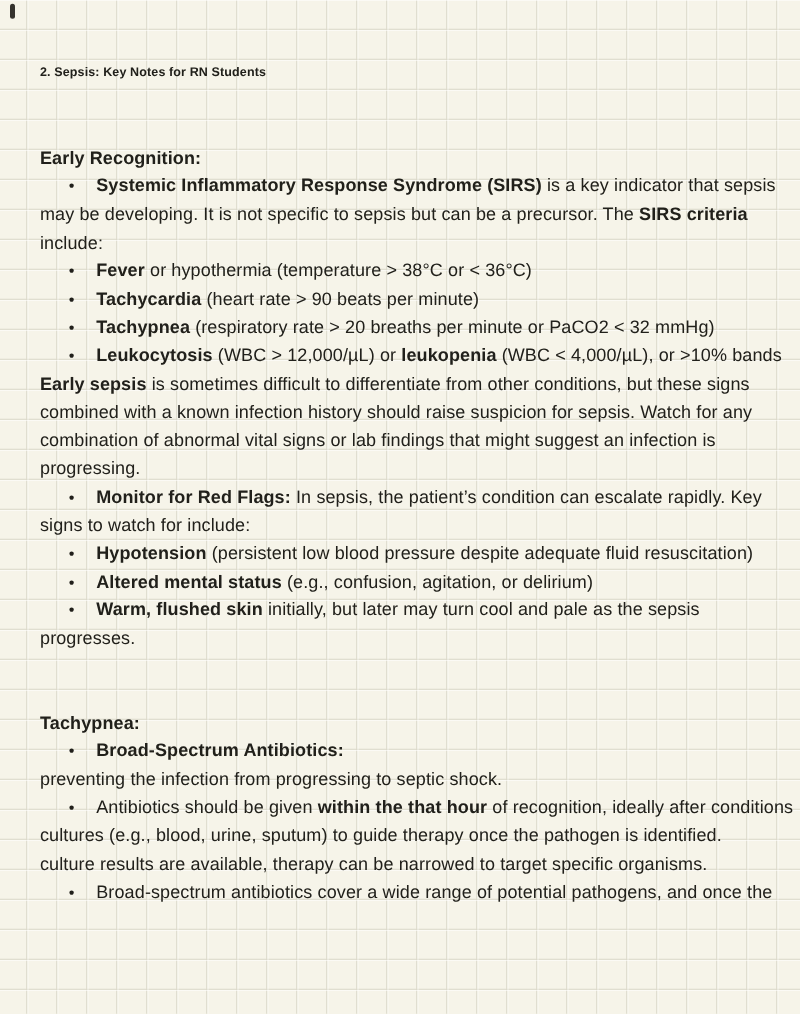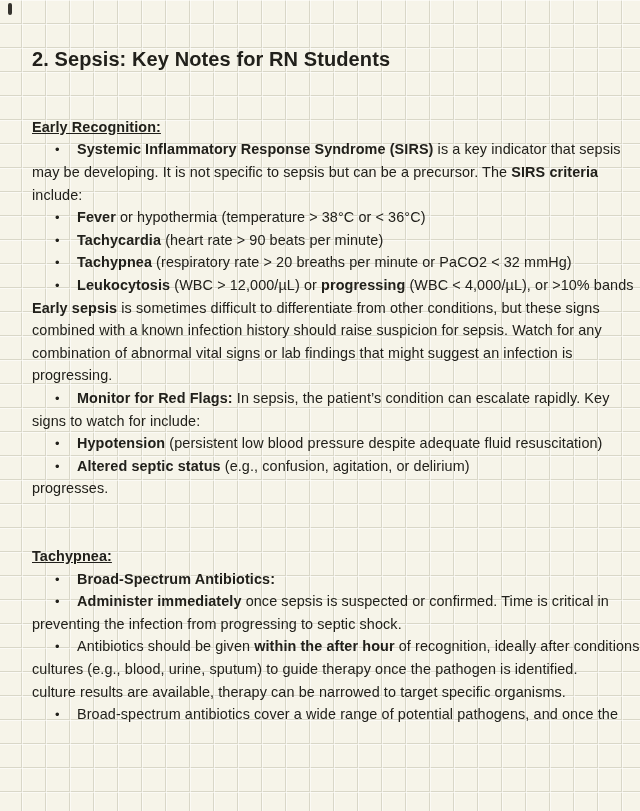--- a/index.html
+++ b/index.html
@@ -28,7 +28,7 @@
     font-size: 14.4px; white-space: nowrap;
     letter-spacing: 0.1px;
   }
-  .line.title { font-size: 20px; font-weight: 700; }
+  .line.title { font-size: 10px; font-weight: 700; }
   .line.heading { font-weight: 700; text-decoration: underline; }
   .line.spacer { }
   .b { font-weight: 700; }

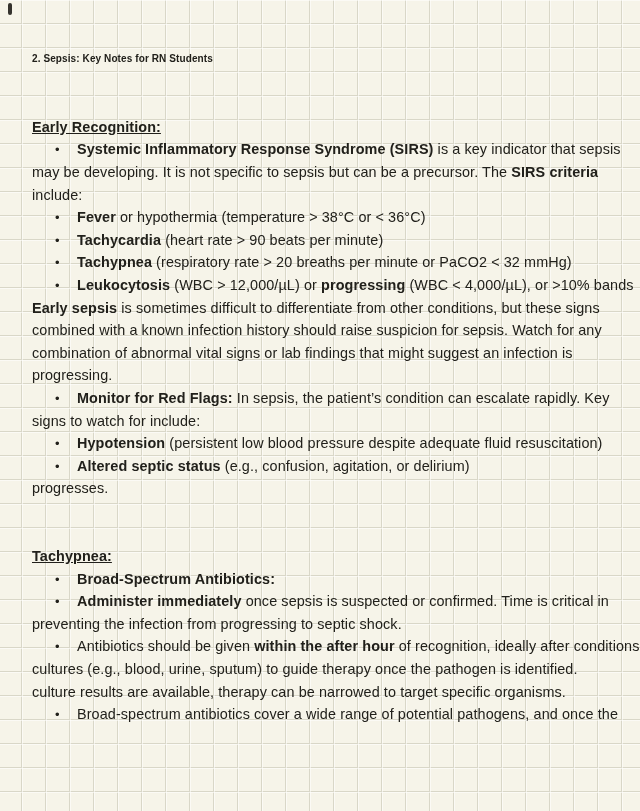--- a/index.html
+++ b/index.html
@@ -29,7 +29,7 @@
     letter-spacing: 0.1px;
   }
   .line.title { font-size: 10px; font-weight: 700; }
-  .line.heading { font-weight: 700; text-decoration: underline; }
+  .line.heading { font-weight: 700; }
   .line.spacer { }
   .b { font-weight: 700; }
   .bu {

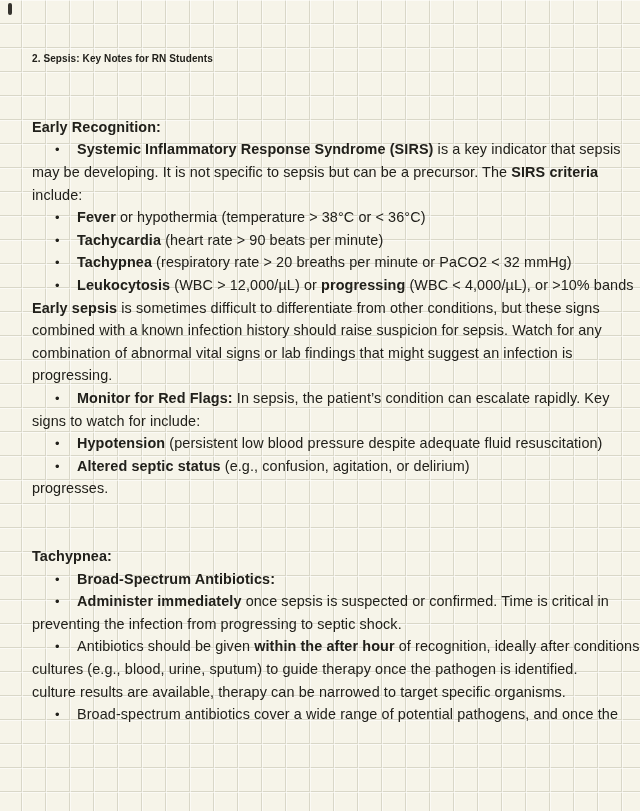--- a/index.html
+++ b/index.html
@@ -53,7 +53,7 @@
     <div class="line bullet"><span class="bu">•</span><span class="b">Fever</span><span> or hypothermia (temperature &gt; 38°C or &lt; 36°C)</span></div>
     <div class="line bullet"><span class="bu">•</span><span class="b">Tachycardia</span><span> (heart rate &gt; 90 beats per minute)</span></div>
     <div class="line bullet"><span class="bu">•</span><span class="b">Tachypnea</span><span> (respiratory rate &gt; 20 breaths per minute or PaCO2 &lt; 32 mmHg)</span></div>
-    <div class="line bullet"><span class="bu">•</span><span class="b">Leukocytosis</span><span> (WBC &gt; 12,000/µL) or </span><span class="b">progressing</span><span> (WBC &lt; 4,000/µL), or &gt;10% bands</span></div>
+    <div class="line bullet"><span class="bu">•</span><span class="b">Leukocytosis</span><span> (WBC &gt; 12,000/µL) or </span><span class="b">leukopenia</span><span> (WBC &lt; 4,000/µL), or &gt;10% bands</span></div>
     <div class="line para"><span class="b">Early sepsis</span><span> is sometimes difficult to differentiate from other conditions, but these signs</span></div>
     <div class="line para"><span>combined with a known infection history should raise suspicion for sepsis. Watch for any</span></div>
     <div class="line para"><span>combination of abnormal vital signs or lab findings that might suggest an infection is</span></div>

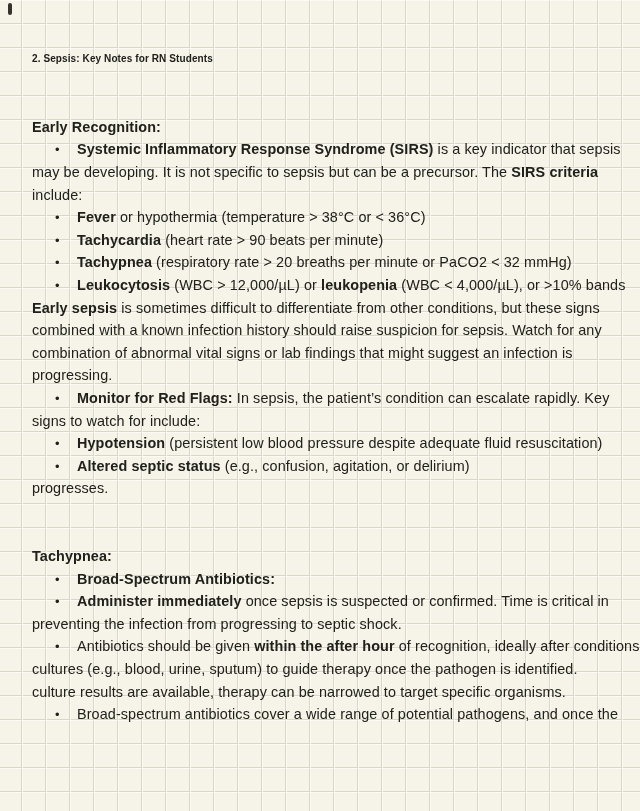--- a/index.html
+++ b/index.html
@@ -61,7 +61,7 @@
     <div class="line bullet"><span class="bu">•</span><span class="b">Monitor for Red Flags:</span><span> In sepsis, the patient’s condition can escalate rapidly. Key</span></div>
     <div class="line bullet"><span>signs to watch for include:</span></div>
     <div class="line bullet"><span class="bu">•</span><span class="b">Hypotension</span><span> (persistent low blood pressure despite adequate fluid resuscitation)</span></div>
-    <div class="line bullet"><span class="bu">•</span><span class="b">Altered septic status</span><span> (e.g., confusion, agitation, or delirium)</span></div>
+    <div class="line bullet"><span class="bu">•</span><span class="b">Altered mental status</span><span> (e.g., confusion, agitation, or delirium)</span></div>
     <div class="line bullet"><span>progresses.</span></div>
     <div class="line spacer"></div>
     <div class="line spacer"></div>

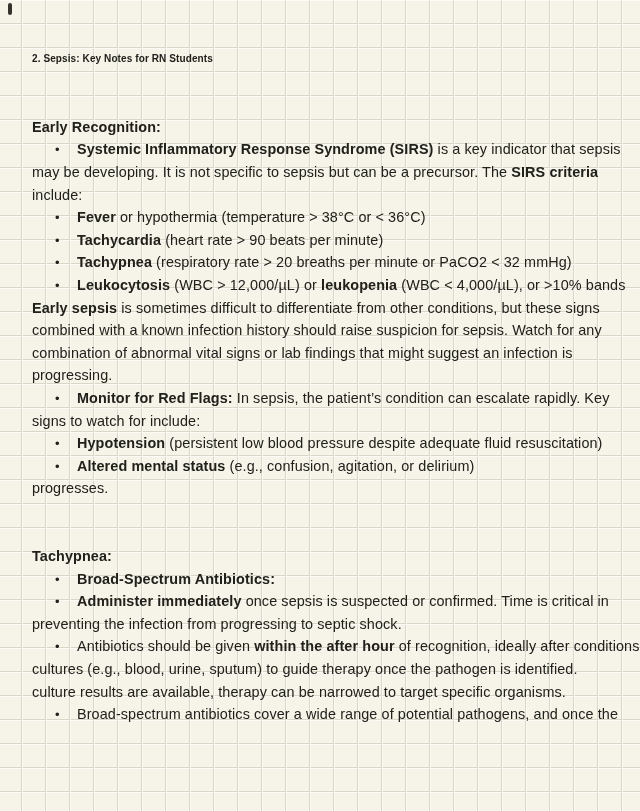--- a/index.html
+++ b/index.html
@@ -62,6 +62,7 @@
     <div class="line bullet"><span>signs to watch for include:</span></div>
     <div class="line bullet"><span class="bu">•</span><span class="b">Hypotension</span><span> (persistent low blood pressure despite adequate fluid resuscitation)</span></div>
     <div class="line bullet"><span class="bu">•</span><span class="b">Altered mental status</span><span> (e.g., confusion, agitation, or delirium)</span></div>
+    <div class="line bullet"><span class="bu">•</span><span class="b">Warm, flushed skin</span><span> initially, but later may turn cool and pale as the sepsis</span></div>
     <div class="line bullet"><span>progresses.</span></div>
     <div class="line spacer"></div>
     <div class="line spacer"></div>

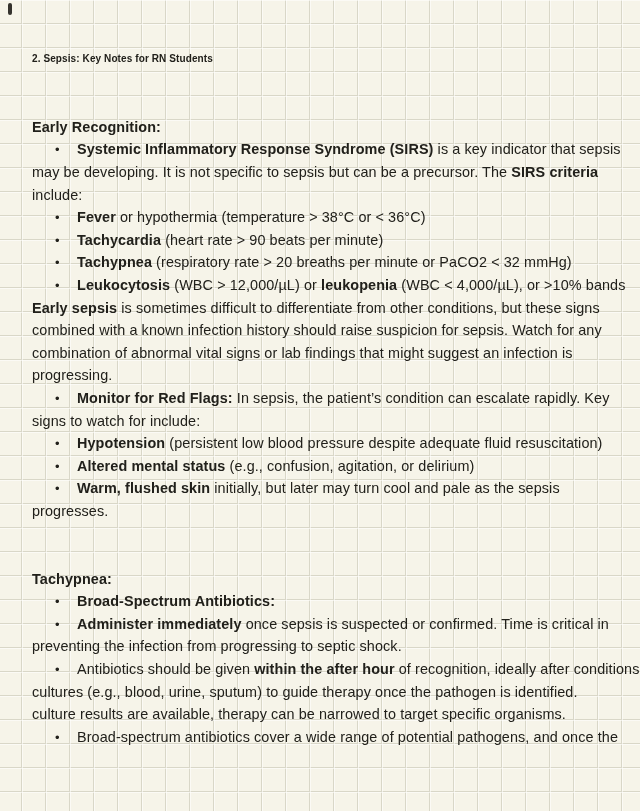--- a/index.html
+++ b/index.html
@@ -68,7 +68,6 @@
     <div class="line spacer"></div>
     <div class="line heading"><span class="b">Tachypnea:</span></div>
     <div class="line bullet"><span class="bu">•</span><span class="b">Broad-Spectrum Antibiotics:</span></div>
-    <div class="line bullet"><span class="bu">•</span><span class="b">Administer immediately</span><span> once sepsis is suspected or confirmed. Time is critical in</span></div>
     <div class="line bullet"><span>preventing the infection from progressing to septic shock.</span></div>
     <div class="line bullet"><span class="bu">•</span><span>Antibiotics should be given </span><span class="b">within the after hour</span><span> of recognition, ideally after conditions</span></div>
     <div class="line bullet"><span>cultures (e.g., blood, urine, sputum) to guide therapy once the pathogen is identified.</span></div>

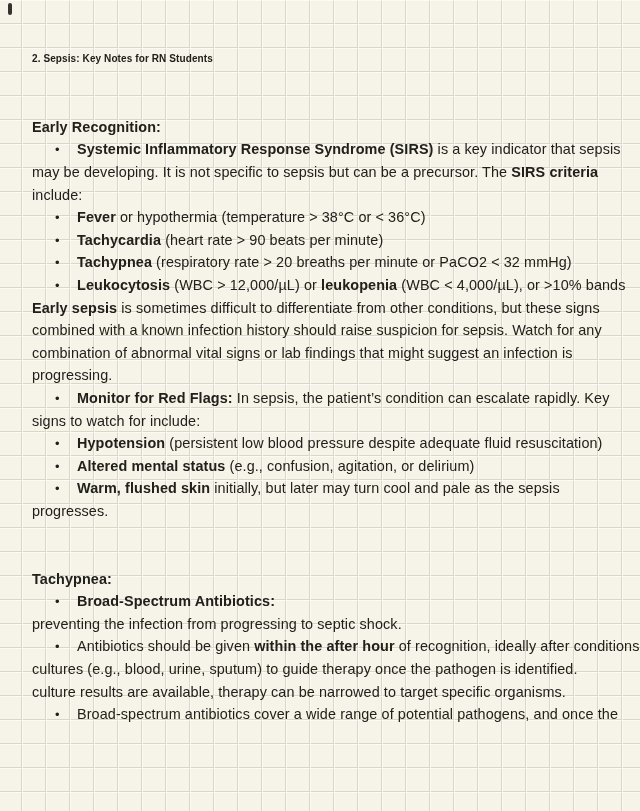--- a/index.html
+++ b/index.html
@@ -69,7 +69,7 @@
     <div class="line heading"><span class="b">Tachypnea:</span></div>
     <div class="line bullet"><span class="bu">•</span><span class="b">Broad-Spectrum Antibiotics:</span></div>
     <div class="line bullet"><span>preventing the infection from progressing to septic shock.</span></div>
-    <div class="line bullet"><span class="bu">•</span><span>Antibiotics should be given </span><span class="b">within the after hour</span><span> of recognition, ideally after conditions</span></div>
+    <div class="line bullet"><span class="bu">•</span><span>Antibiotics should be given </span><span class="b">within the that hour</span><span> of recognition, ideally after conditions</span></div>
     <div class="line bullet"><span>cultures (e.g., blood, urine, sputum) to guide therapy once the pathogen is identified.</span></div>
     <div class="line bullet"><span>culture results are available, therapy can be narrowed to target specific organisms.</span></div>
     <div class="line bullet"><span class="bu">•</span><span>Broad-spectrum antibiotics cover a wide range of potential pathogens, and once the</span></div>

